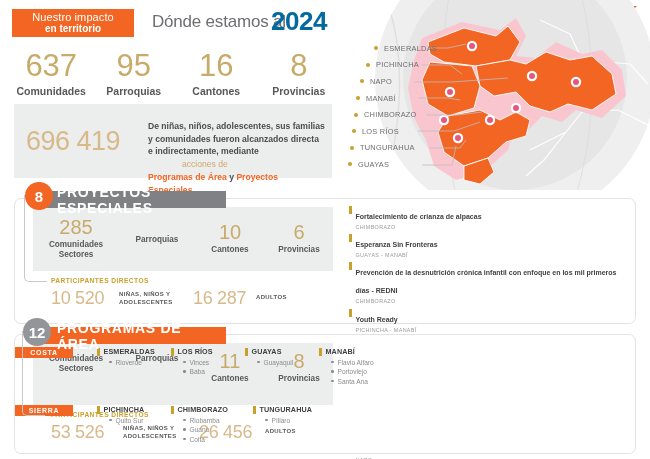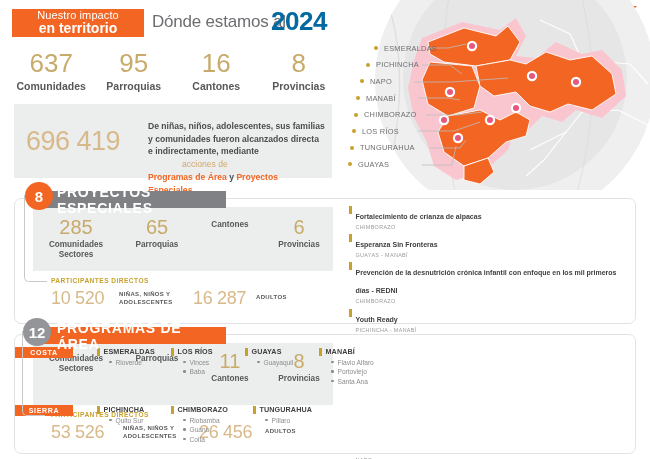--- a/index.html
+++ b/index.html
@@ -15,7 +15,7 @@
   
   .header{position:absolute;left:0;top:0;width:650px;height:46px;}
   .impact-badge{
-    position:absolute;left:12px;top:9px;width:132px;height:28px;
+    position:absolute;left:12px;top:9px;width:122px;height:28px;
     background:#f26522;display:flex;flex-direction:column;
     justify-content:center;align-items:center;line-height:1.05;
   }

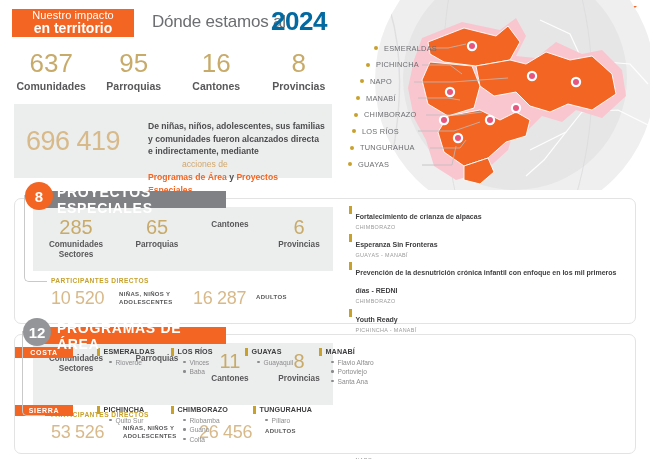--- a/index.html
+++ b/index.html
@@ -20,7 +20,7 @@
     justify-content:center;align-items:center;line-height:1.05;
   }
   .impact-badge .l1{color:#ffffff;font-size:11px;letter-spacing:.1px;}
-  .impact-badge .l2{color:#ffffff;font-size:14px;font-weight:bold;}
+  .impact-badge .l2{color:#ffffff;font-size:10px;font-weight:bold;}
   .header-title{
     position:absolute;left:152px;top:12px;font-size:17px;color:#6d6e71;
     letter-spacing:-.2px;white-space:nowrap;

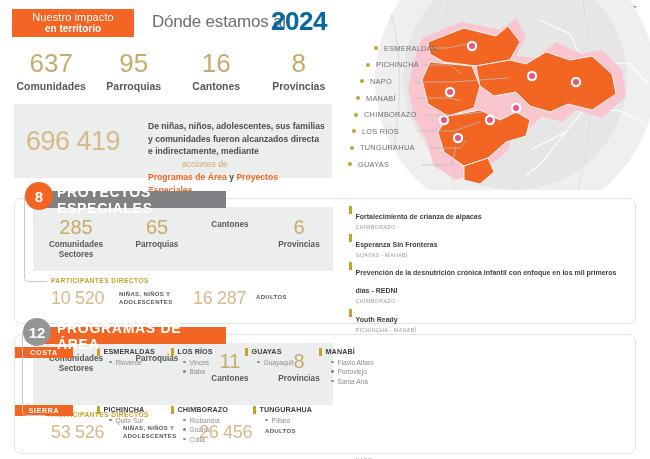--- a/index.html
+++ b/index.html
@@ -39,7 +39,7 @@
   
   .top-stats{position:absolute;left:10px;top:50px;width:330px;height:46px;display:flex;}
   .top-stats .st{flex:1;text-align:center;}
-  .top-stats .num{font-size:26px;color:#c8ab6a;line-height:1;font-weight:400;}
+  .top-stats .num{font-size:31px;color:#c8ab6a;line-height:1;font-weight:400;}
   .top-stats .lbl{font-size:10.5px;font-weight:bold;color:#58585a;margin-top:4px;}
 
   

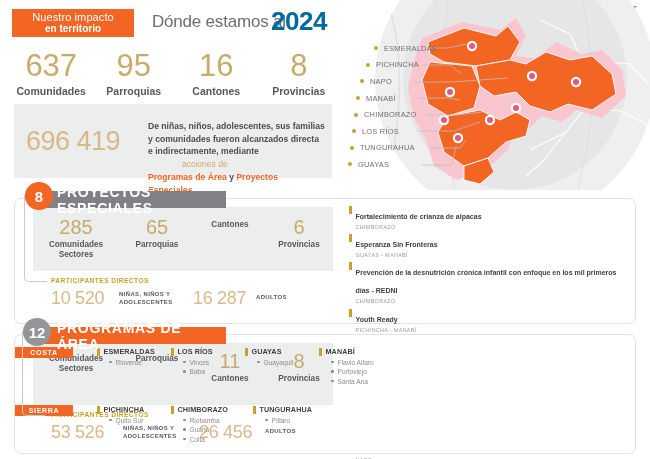--- a/index.html
+++ b/index.html
@@ -267,7 +267,7 @@
       <span>8</span>
     </div>
 
-    <div class="stats4" style="left:18px;top:18px;width:300px;">
+    <div class="stats4" style="left:18px;top:18px;width:300px;align-items:center;">
       <div class="st" style="width:86px">
         <div class="num">285</div>
         <div class="lbl" style="white-space:pre-line">Comunidades

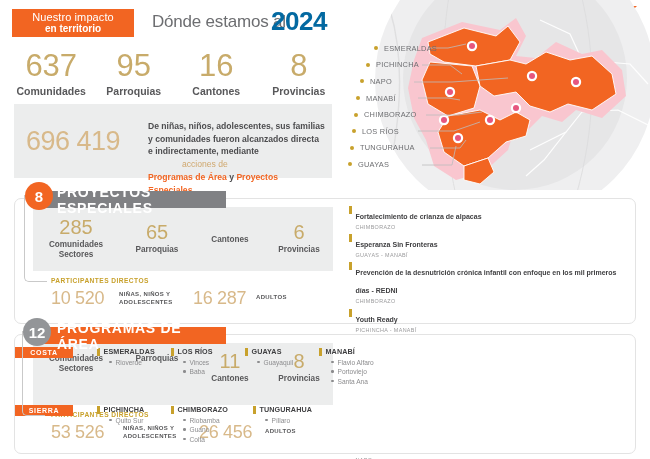--- a/index.html
+++ b/index.html
@@ -274,7 +274,6 @@
 Sectores</div>
       </div>
       <div class="st" style="width:76px">
-        <div class="num">65</div>
         <div class="lbl" style="white-space:pre-line">Parroquias</div>
       </div>
       <div class="st" style="width:70px">

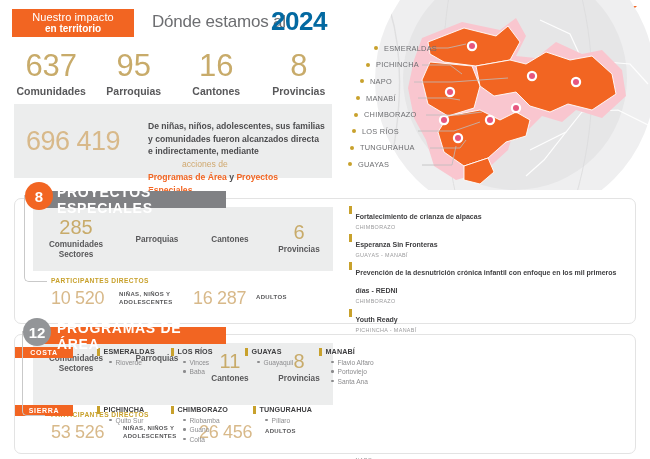--- a/index.html
+++ b/index.html
@@ -277,6 +277,7 @@
         <div class="lbl" style="white-space:pre-line">Parroquias</div>
       </div>
       <div class="st" style="width:70px">
+        <div class="num">10</div>
         <div class="lbl" style="white-space:pre-line">Cantones</div>
       </div>
       <div class="st" style="width:68px">

